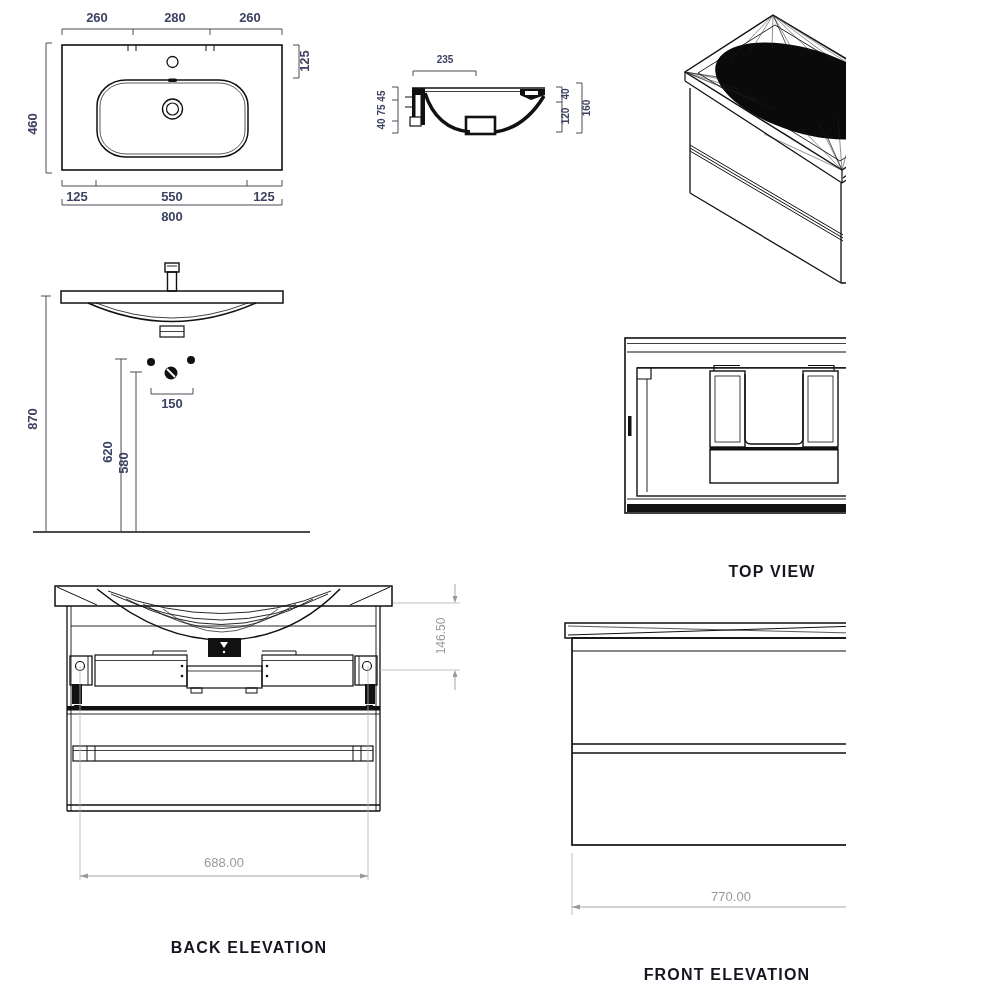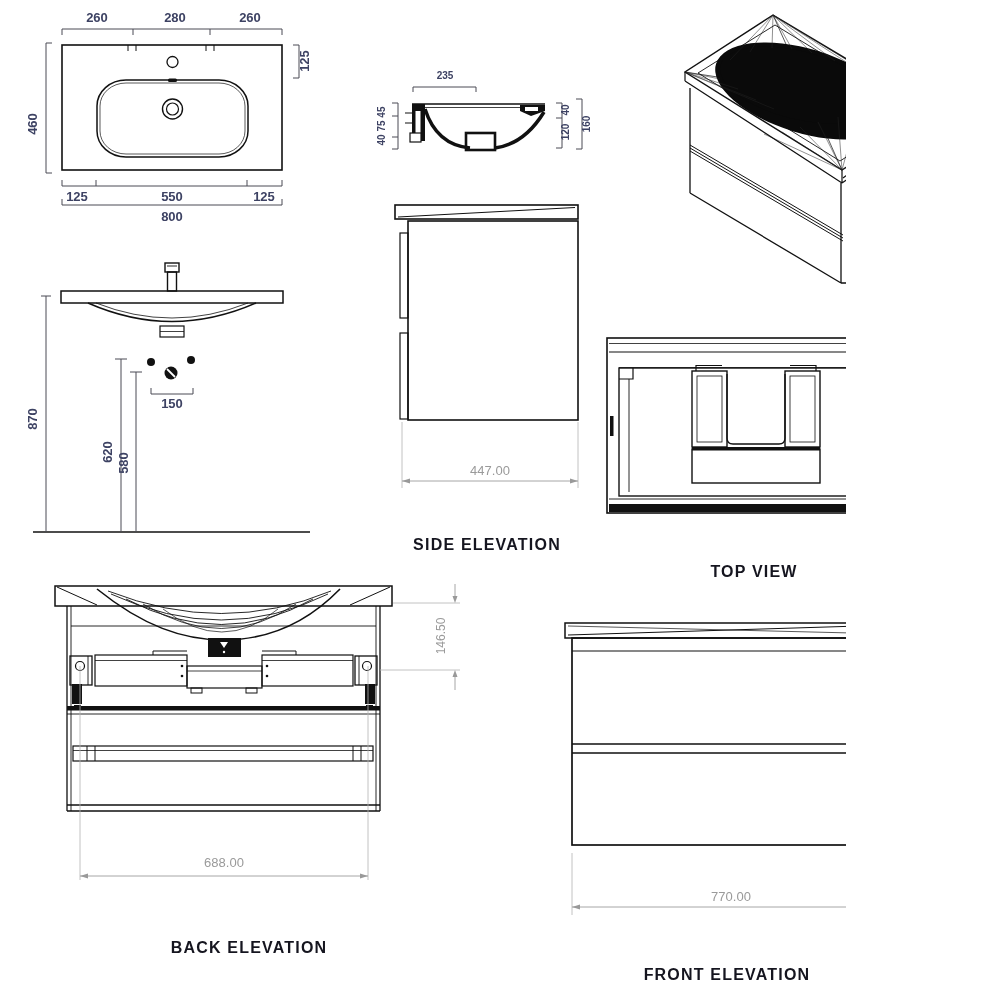--- a/index.html
+++ b/index.html
@@ -55,7 +55,7 @@
     </svg>
   </div>
 
-  <div class="view" style="left:375px;top:66px;">
+  <div class="view" style="left:375px;top:50px;">
     <svg width="230" height="95" viewBox="0 0 230 95">
       <g>
         <path class="ln" stroke-width="1.3" d="M37,38 H170"></path>

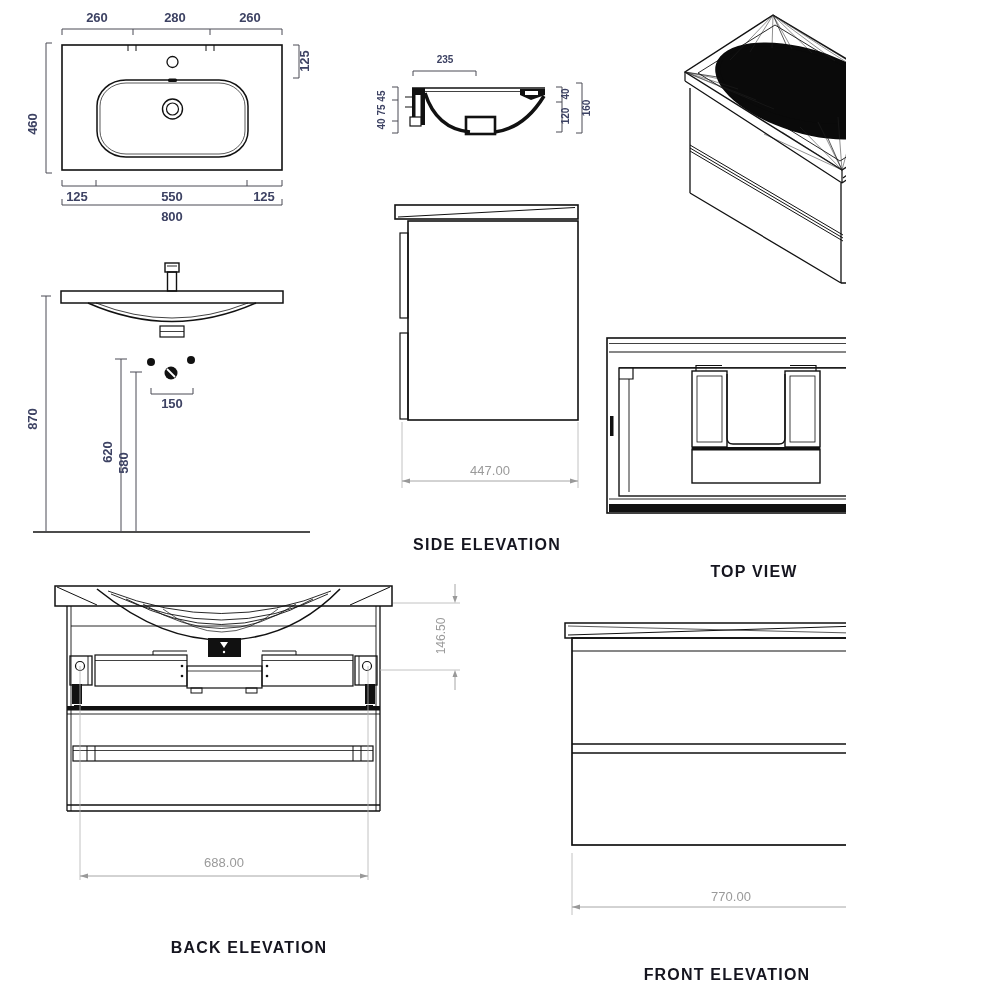--- a/index.html
+++ b/index.html
@@ -149,25 +149,6 @@
     </svg>
   </div>
 
-  <div class="view" style="left:388px;top:198px;">
-    <svg width="200" height="365" viewBox="0 0 200 365">
-      <g>
-        <rect x="7" y="7" width="183" height="14" class="ln" stroke-width="1.6"></rect>
-        <path class="ln" stroke-width="1" d="M10,19 L187,9.5"></path>
-        <rect x="20" y="23" width="170" height="199" class="ln" stroke-width="1.6"></rect>
-        <rect x="12" y="35" width="8" height="85" class="ln" stroke-width="1.2"></rect>
-        <rect x="12" y="135" width="8" height="86" class="ln" stroke-width="1.2"></rect>
-      </g>
-      <g>
-        <path class="ext" d="M14,224 V290 M190,224 V290"></path>
-        <path class="diml" d="M14,283 H190"></path>
-        <polygon class="arr" points="14,283 22,280.5 22,285.5"></polygon>
-        <polygon class="arr" points="190,283 182,280.5 182,285.5"></polygon>
-      </g>
-      <text x="102" y="277" text-anchor="middle" class="dim-gray">447.00</text>
-      <text x="99" y="352" text-anchor="middle" class="view-label">SIDE ELEVATION</text>
-    </svg>
-  </div>
 
   <div class="view" style="left:600px;top:268px;">
     <svg width="382" height="322" viewBox="0 0 382 322">

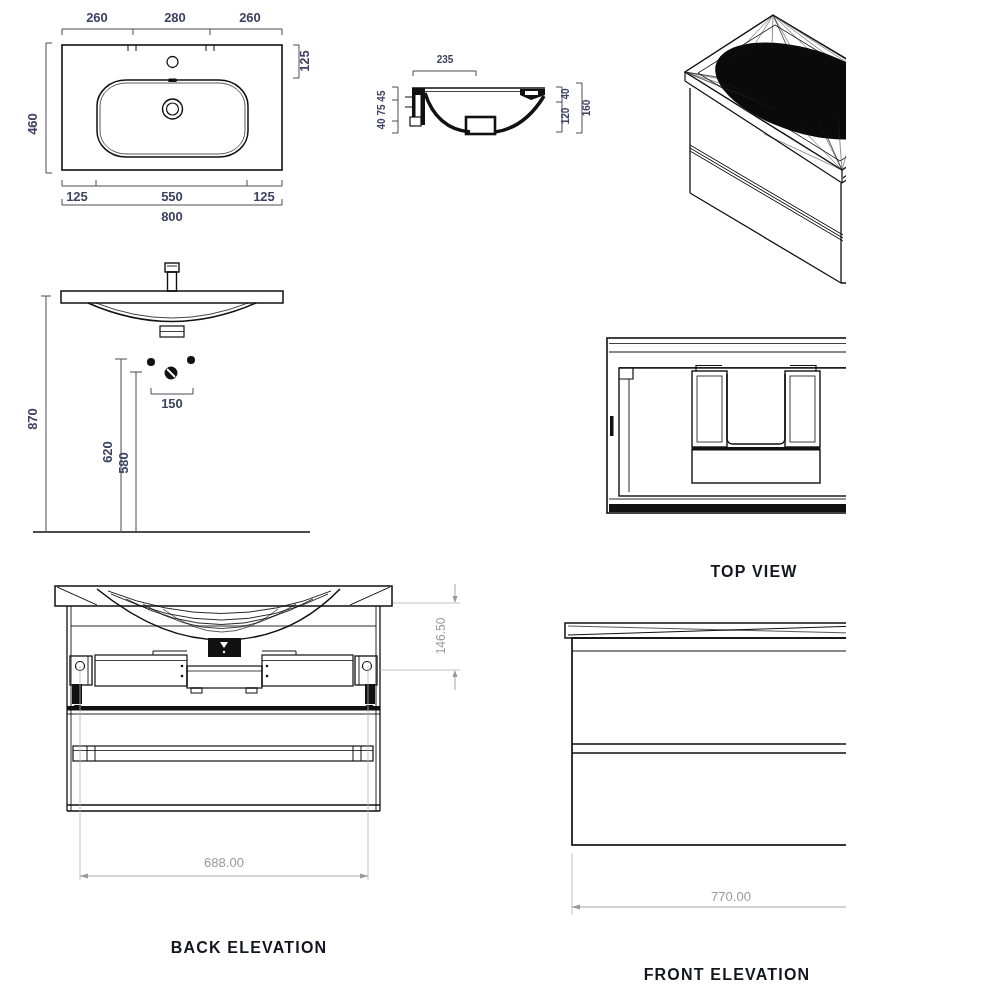--- a/index.html
+++ b/index.html
@@ -150,7 +150,7 @@
   </div>
 
 
-  <div class="view" style="left:600px;top:268px;">
+  <div class="view" style="left:618px;top:268px;">
     <svg width="382" height="322" viewBox="0 0 382 322">
       <g>
         <rect x="7" y="70" width="297" height="175" class="ln" stroke-width="1.6"></rect>

